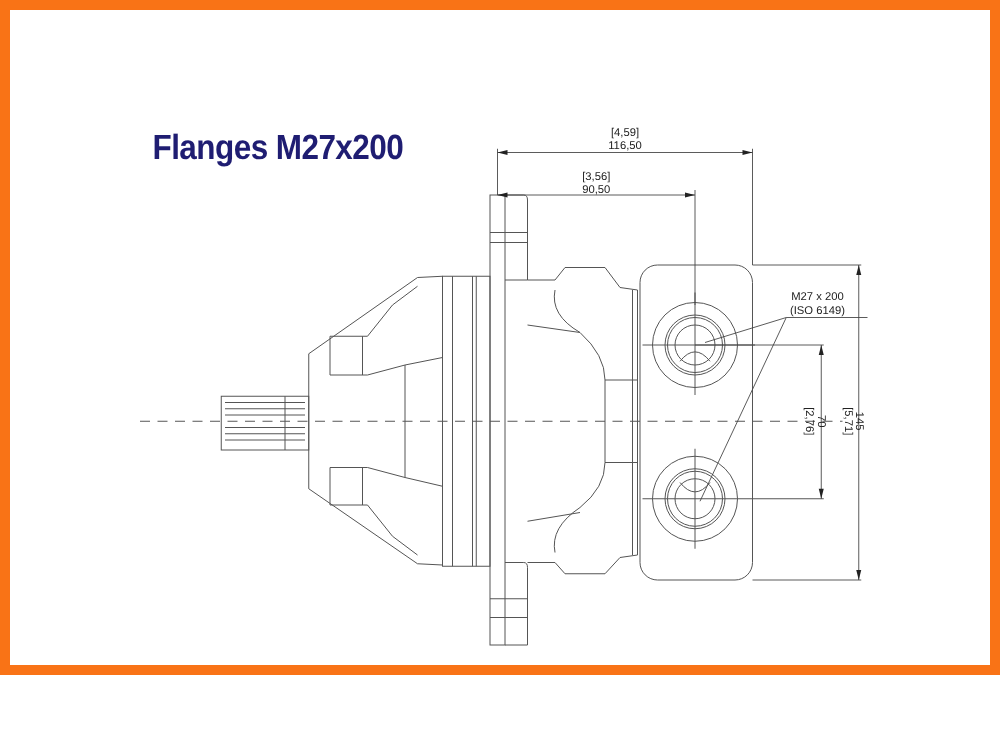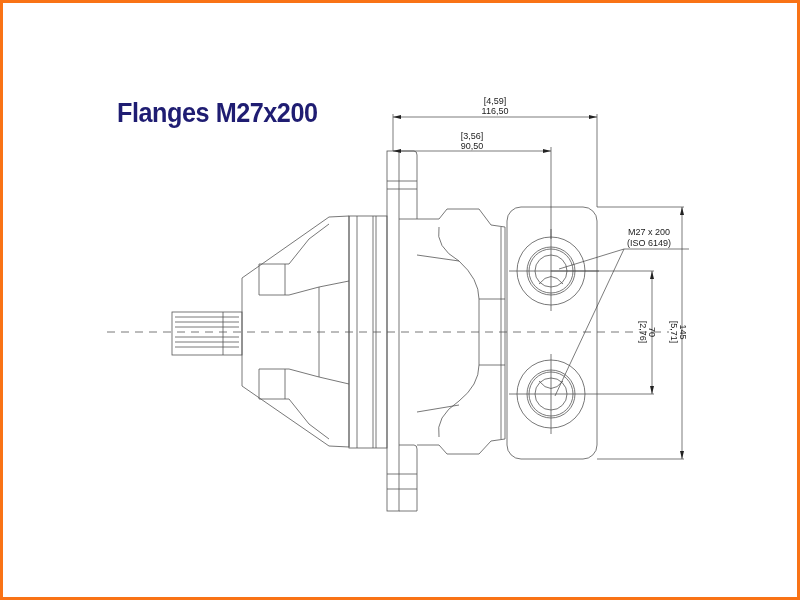--- a/index.html
+++ b/index.html
@@ -5,8 +5,8 @@
   html, body { margin: 0; padding: 0; background: #ffffff; }
   body { width: 800px; height: 600px; position: relative; overflow: hidden; }
   .frame {
-    position: absolute; left: 0; top: 0; width: 800px; height: 600px;
-    box-sizing: border-box; border: 3px solid #f97316; background: #fff;
+    position: absolute; left: 0; top: 0; width: 800px; height: 540px;
+    box-sizing: border-box; border: 8px solid #f97316; background: #fff;
   }
   .title {
     position: absolute; left: 114px; top: 94px;

